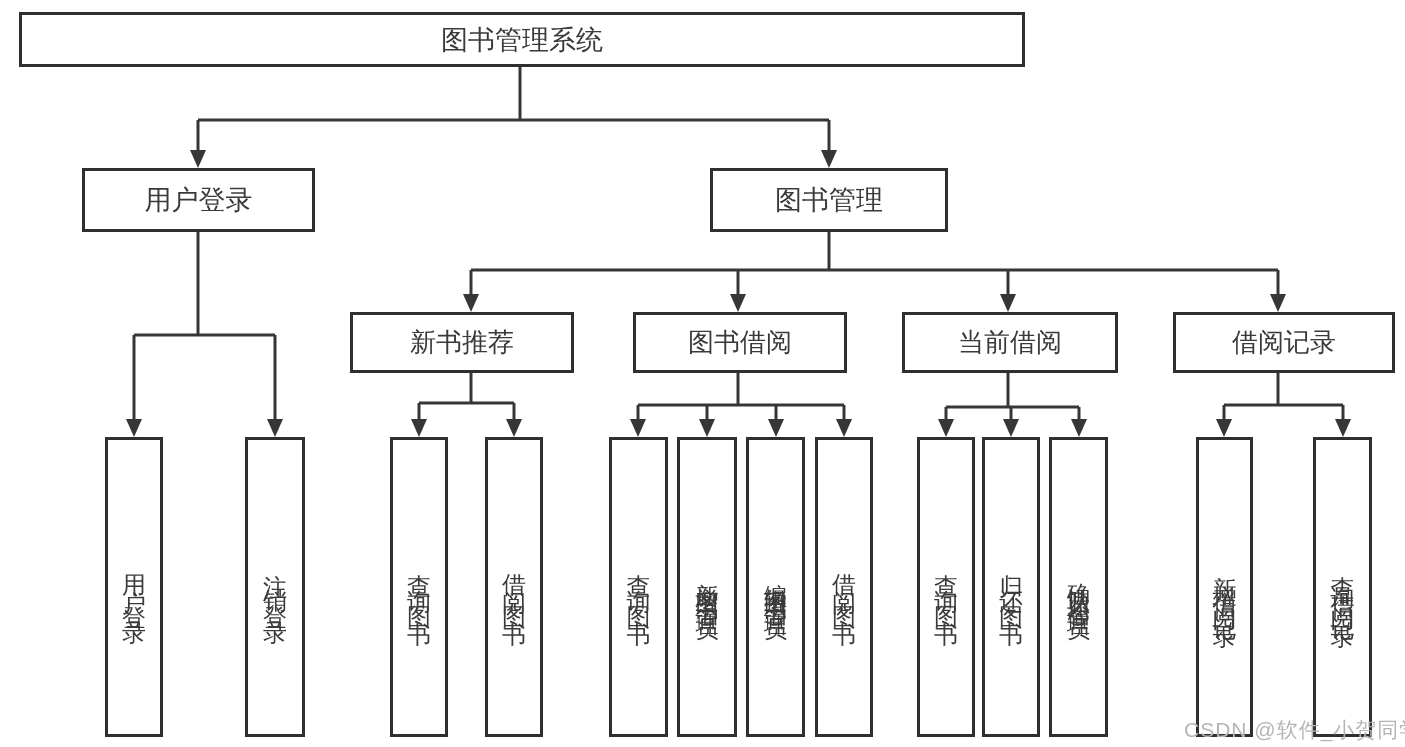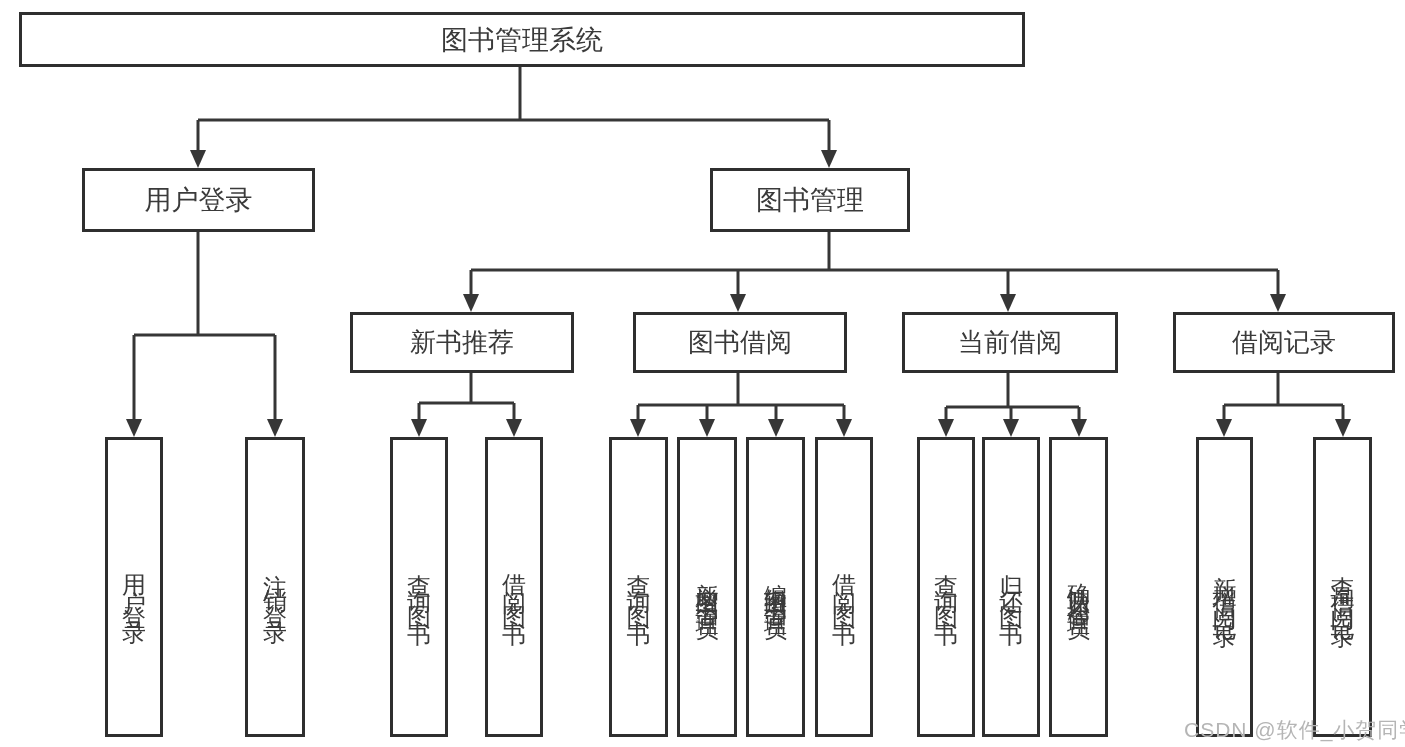--- a/index.html
+++ b/index.html
@@ -125,7 +125,7 @@
   <div class="node node-l2" style="left:82px;top:168px;width:233px;height:64px;">
     <span>用户登录</span>
   </div>
-  <div class="node node-l2" style="left:710px;top:168px;width:200px;height:64px;">
+  <div class="node node-l2" style="left:710px;top:168px;width:238px;height:64px;">
     <span>图书管理</span>
   </div>
 

